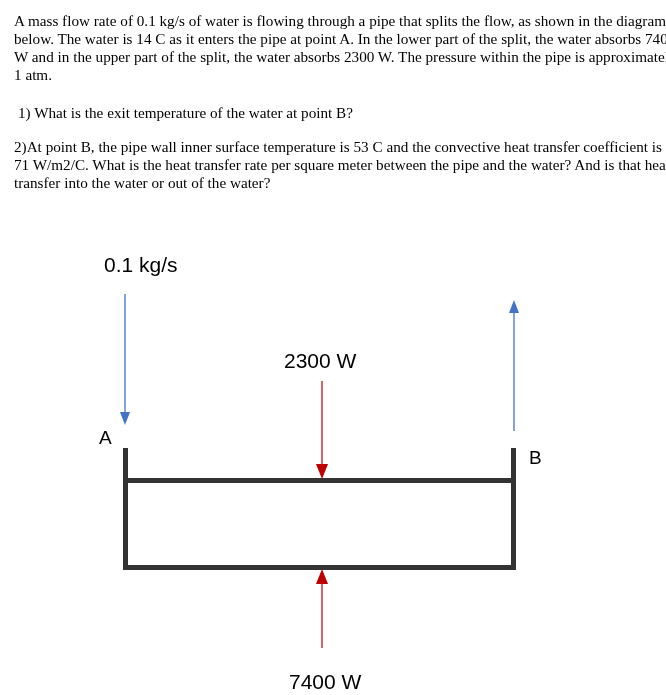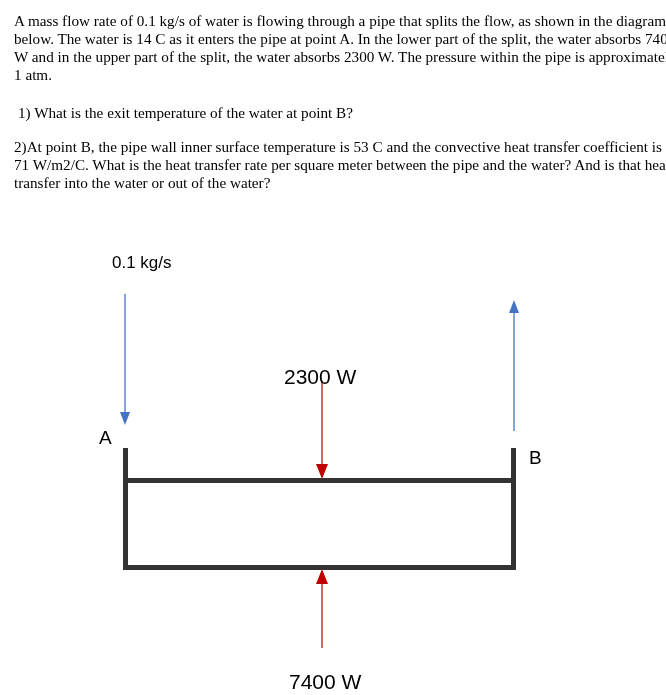--- a/index.html
+++ b/index.html
@@ -18,7 +18,7 @@
     position: absolute; font-family: "Liberation Sans", sans-serif; color: #000;
     white-space: nowrap;
   }
-  .lbl-flow { left: 112px; top: 253px; font-size: 17px; }
+  .lbl-flow { left: 104px; top: 253px; font-size: 21px; }
   .lbl-a { left: 99px; top: 427px; font-size: 19px; }
   .lbl-b { left: 529px; top: 447px; font-size: 19px; }
   .lbl-upper { left: 284px; top: 349px; font-size: 21px; margin-top: 16px; }

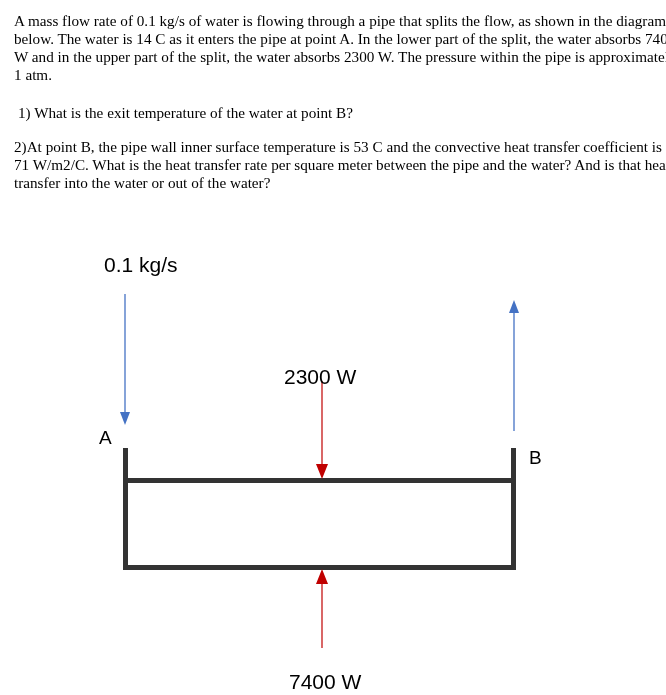--- a/index.html
+++ b/index.html
@@ -21,7 +21,7 @@
   .lbl-flow { left: 104px; top: 253px; font-size: 21px; }
   .lbl-a { left: 99px; top: 427px; font-size: 19px; }
   .lbl-b { left: 529px; top: 447px; font-size: 19px; }
-  .lbl-upper { left: 284px; top: 349px; font-size: 21px; margin-top: 16px; }
+  .lbl-upper { left: 284px; top: 349px; font-size: 21px; }
   .lbl-lower { left: 289px; top: 670px; font-size: 21px; }
 </style>
 </head>

